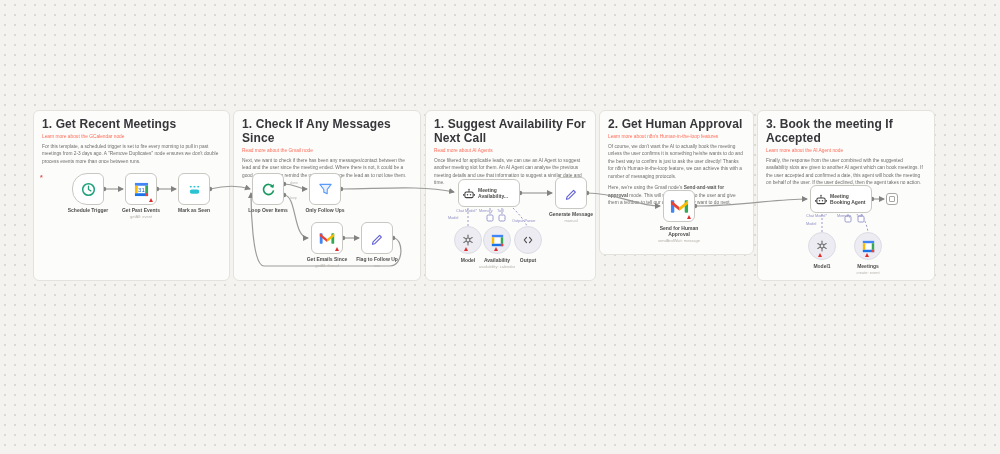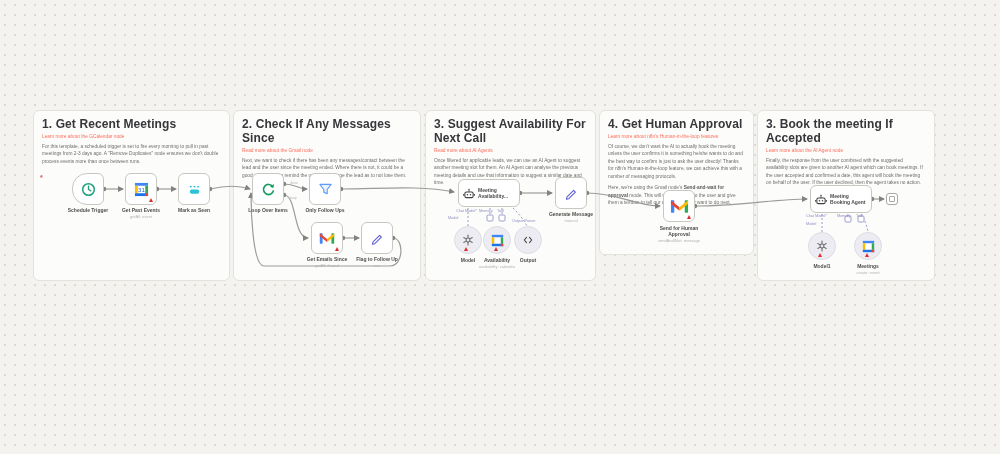--- a/index.html
+++ b/index.html
@@ -69,7 +69,7 @@
     <p>For this template, a scheduled trigger is set to fire every morning to pull in past meetings from 2-3 days ago. A "Remove Duplicates" node ensures we don't double process events more than once between runs.</p>
   </div>
   <div class="note" style="left:233px;top:110px;width:188px;height:171px;">
-    <h3>2. Check If Any Messages Since</h3>
+    <h3>1. Check If Any Messages Since</h3>
     <a class="nlink" href="#">Read more about the Gmail node</a>
     <p>Next, we want to check if there has been any messages/contact between the lead and the user since the meeting ended. Where there is not, it could be a good opportunity to remind the user to reengage the lead as to not lose them.</p>
   </div>

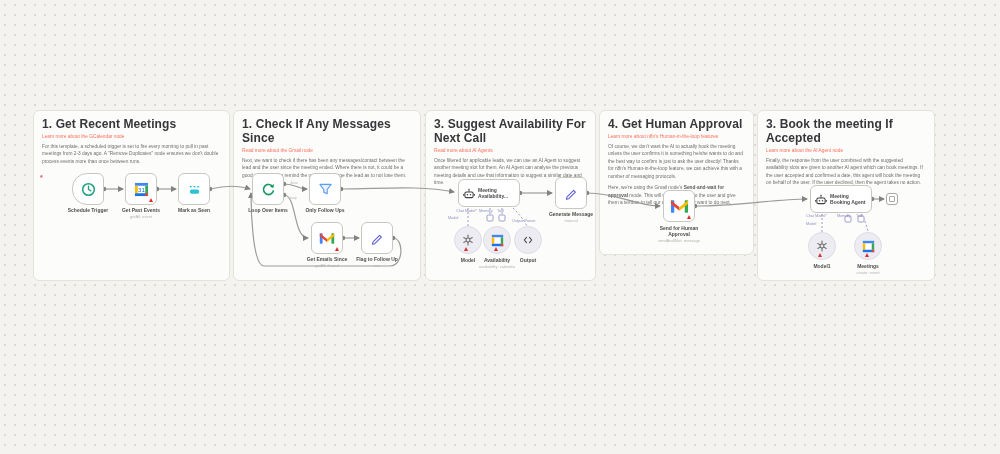--- a/index.html
+++ b/index.html
@@ -74,7 +74,7 @@
     <p>Next, we want to check if there has been any messages/contact between the lead and the user since the meeting ended. Where there is not, it could be a good opportunity to remind the user to reengage the lead as to not lose them.</p>
   </div>
   <div class="note" style="left:425px;top:110px;width:171px;height:171px;">
-    <h3>3. Suggest Availability For Next Call</h3>
+    <h3>1. Suggest Availability For Next Call</h3>
     <a class="nlink" href="#">Read more about AI Agents</a>
     <p>Once filtered for applicable leads, we can use an AI Agent to suggest another meeting slot for them. An AI Agent can analyse the previous meeting details and use that information to suggest a similar date and time.</p>
   </div>

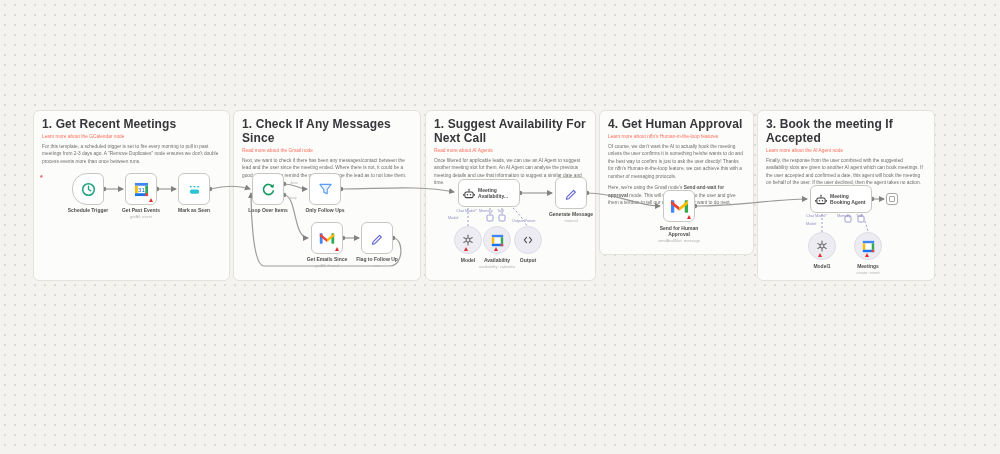--- a/index.html
+++ b/index.html
@@ -79,7 +79,7 @@
     <p>Once filtered for applicable leads, we can use an AI Agent to suggest another meeting slot for them. An AI Agent can analyse the previous meeting details and use that information to suggest a similar date and time.</p>
   </div>
   <div class="note" style="left:599px;top:110px;width:155px;height:145px;">
-    <h3>4. Get Human Approval</h3>
+    <h3>2. Get Human Approval</h3>
     <a class="nlink" href="#">Learn more about n8n's Human-in-the-loop features</a>
     <p>Of course, we don't want the AI to actually book the meeting unless the user confirms it is something he/she wants to do and the best way to confirm is just to ask the user directly! Thanks for n8n's Human-in-the-loop feature, we can achieve this with a number of messaging protocols.</p>
     <p><span>Here, we're using the Gmail node's </span><b>Send-and-wait for approval</b><span> mode. This will send an email to the user and give them a textbox to tell our agent what they want to do next.</span></p>

